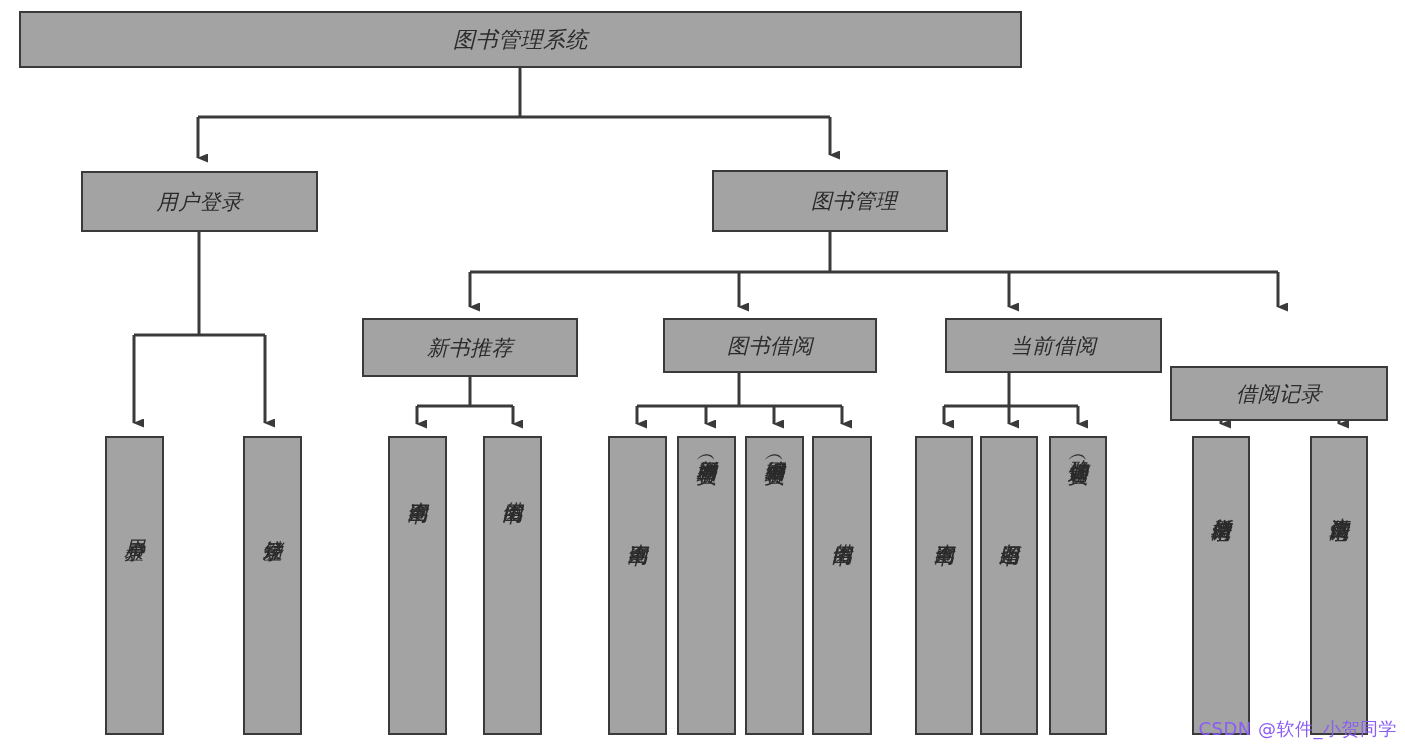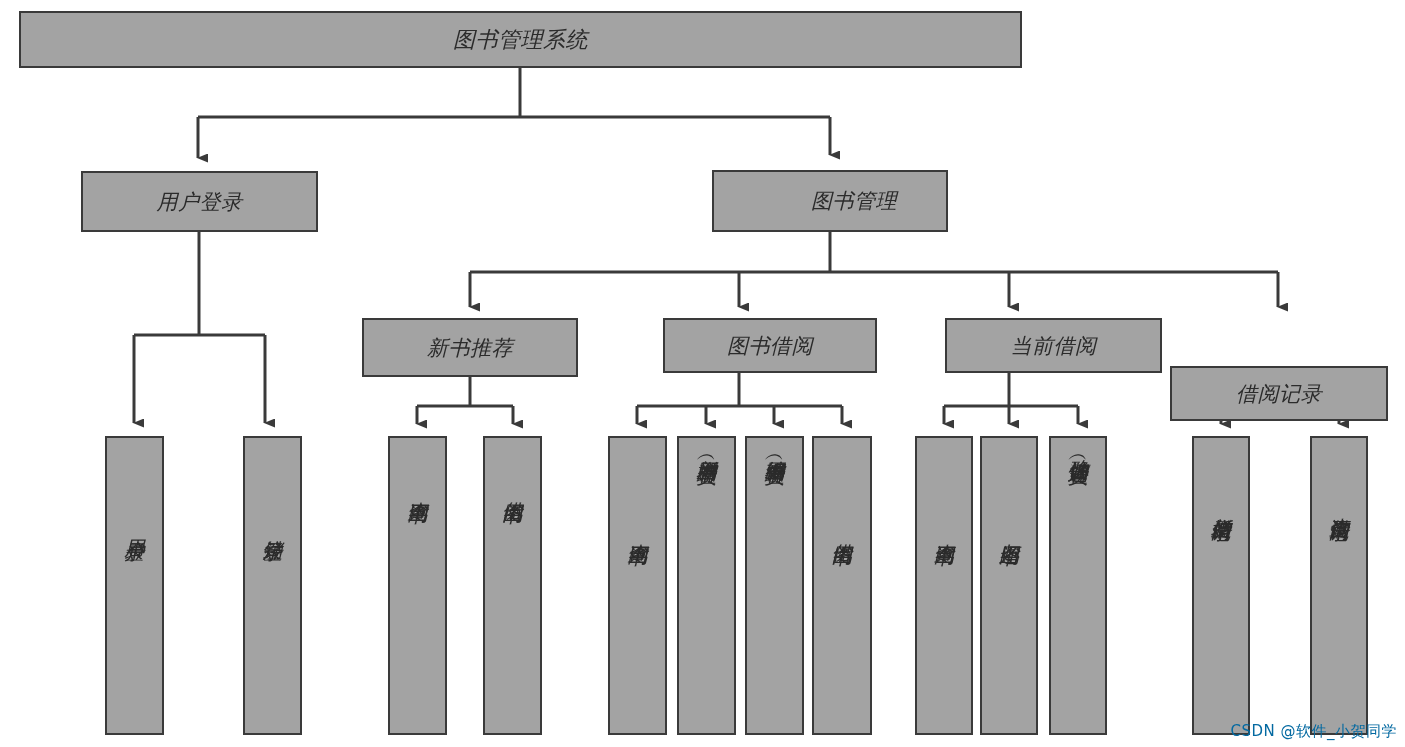--- a/index.html
+++ b/index.html
@@ -68,8 +68,8 @@
     position: absolute;
     right: 8px;
     bottom: 6px;
-    font-size: 15px;
-    color: #0369a1;
+    font-size: 18px;
+    color: #8b5cf6;
     letter-spacing: 0.5px;
     z-index: 5;
     white-space: nowrap;

